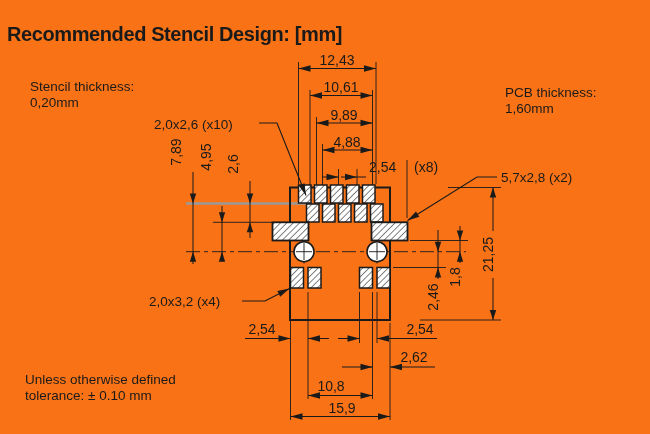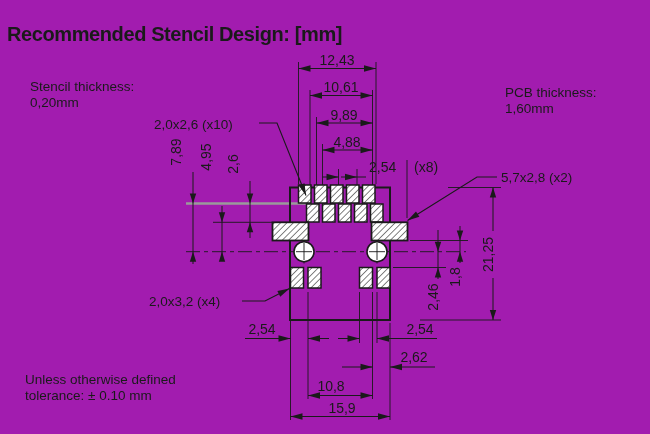--- a/index.html
+++ b/index.html
@@ -3,7 +3,7 @@
 <meta charset="utf-8">
 <style>
   html,body{margin:0;padding:0;background:#ffffff;}
-  .page{position:relative;width:650px;height:434px;background:#a21caf;overflow:hidden;}
+  .page{position:relative;width:650px;height:434px;background:#f97316;overflow:hidden;}
   svg{display:block;}
   text{fill:#1a1a1a;}
   .t-title{font:bold 20px "Liberation Sans",sans-serif;letter-spacing:-0.4px;}

